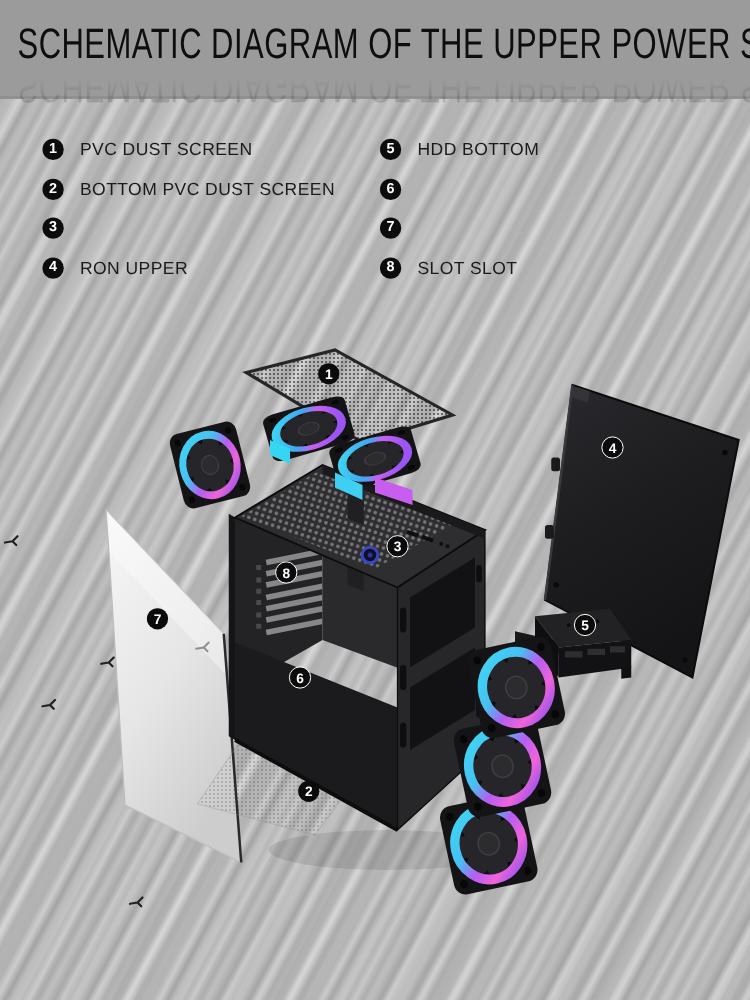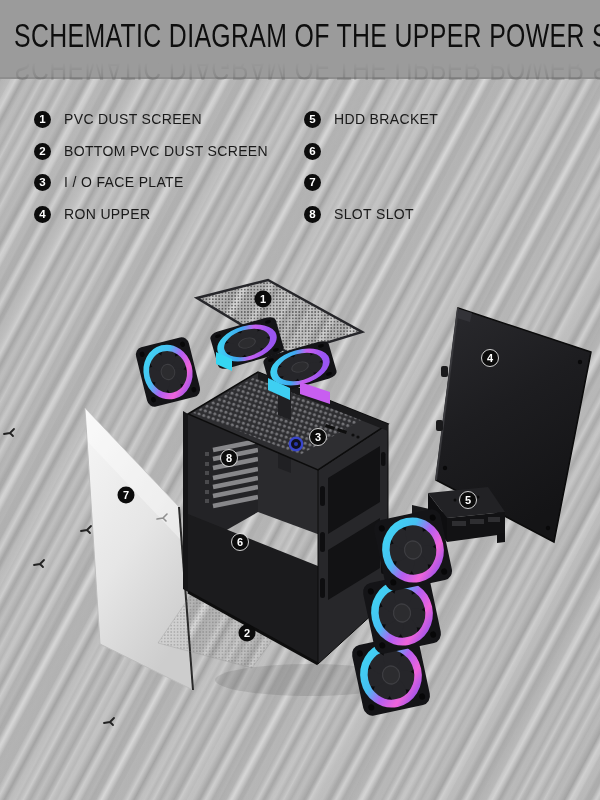--- a/index.html
+++ b/index.html
@@ -283,7 +283,7 @@
     </div>
     <div class="legend-item col-r row0">
       <span class="badge">5</span>
-      <span class="legend-label">HDD BRACKET</span>
+      <span class="legend-label">HDD BOTTOM</span>
     </div>
     <div class="legend-item col-r row1">
       <span class="badge">6</span>

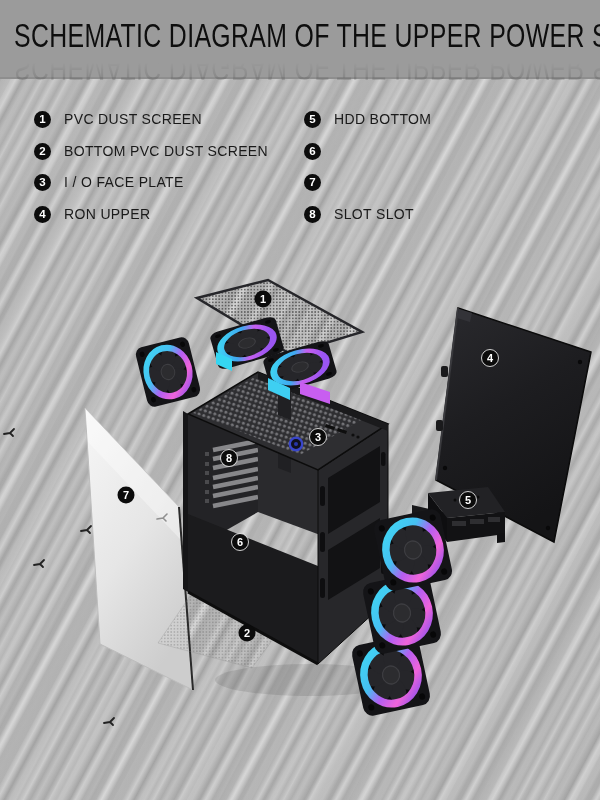--- a/index.html
+++ b/index.html
@@ -275,7 +275,6 @@
     </div>
     <div class="legend-item col-l row2">
       <span class="badge">3</span>
-      <span class="legend-label">I / O FACE PLATE</span>
     </div>
     <div class="legend-item col-l row3">
       <span class="badge">4</span>

